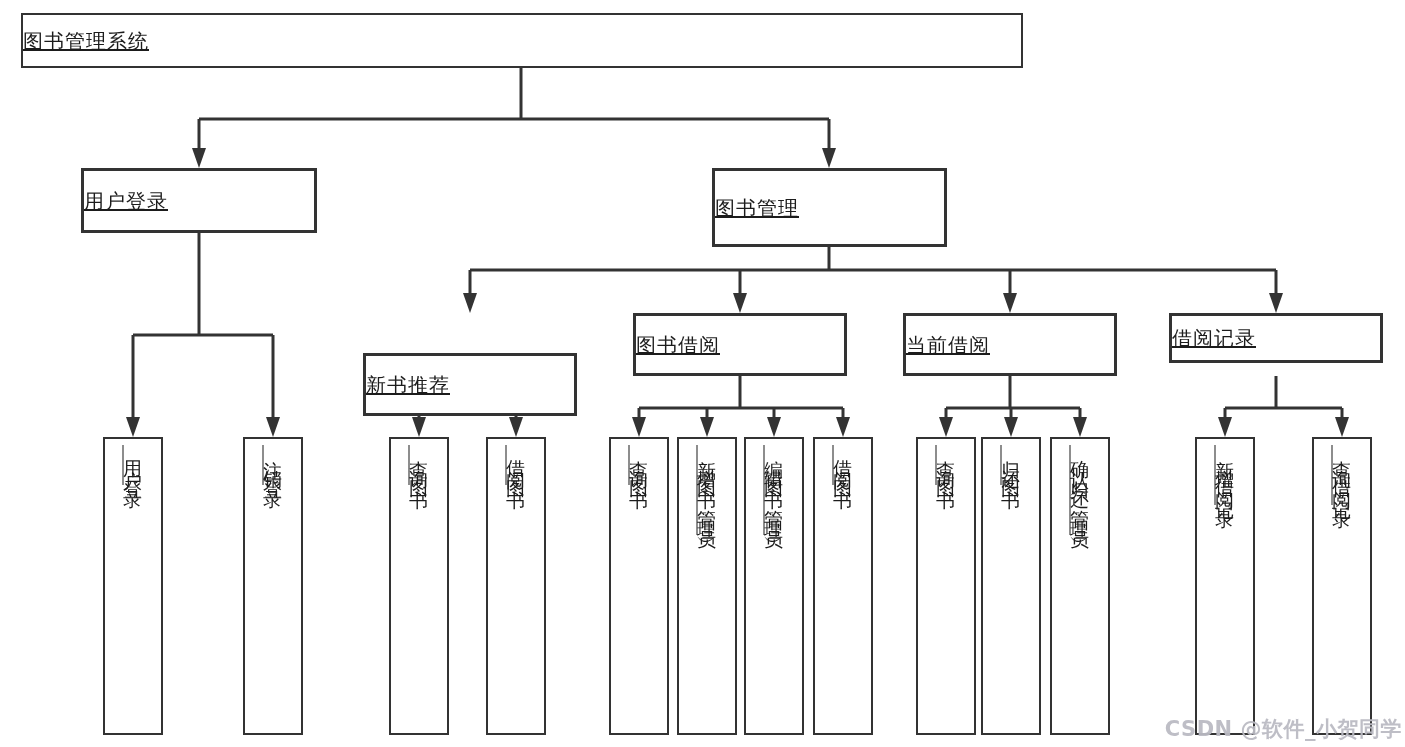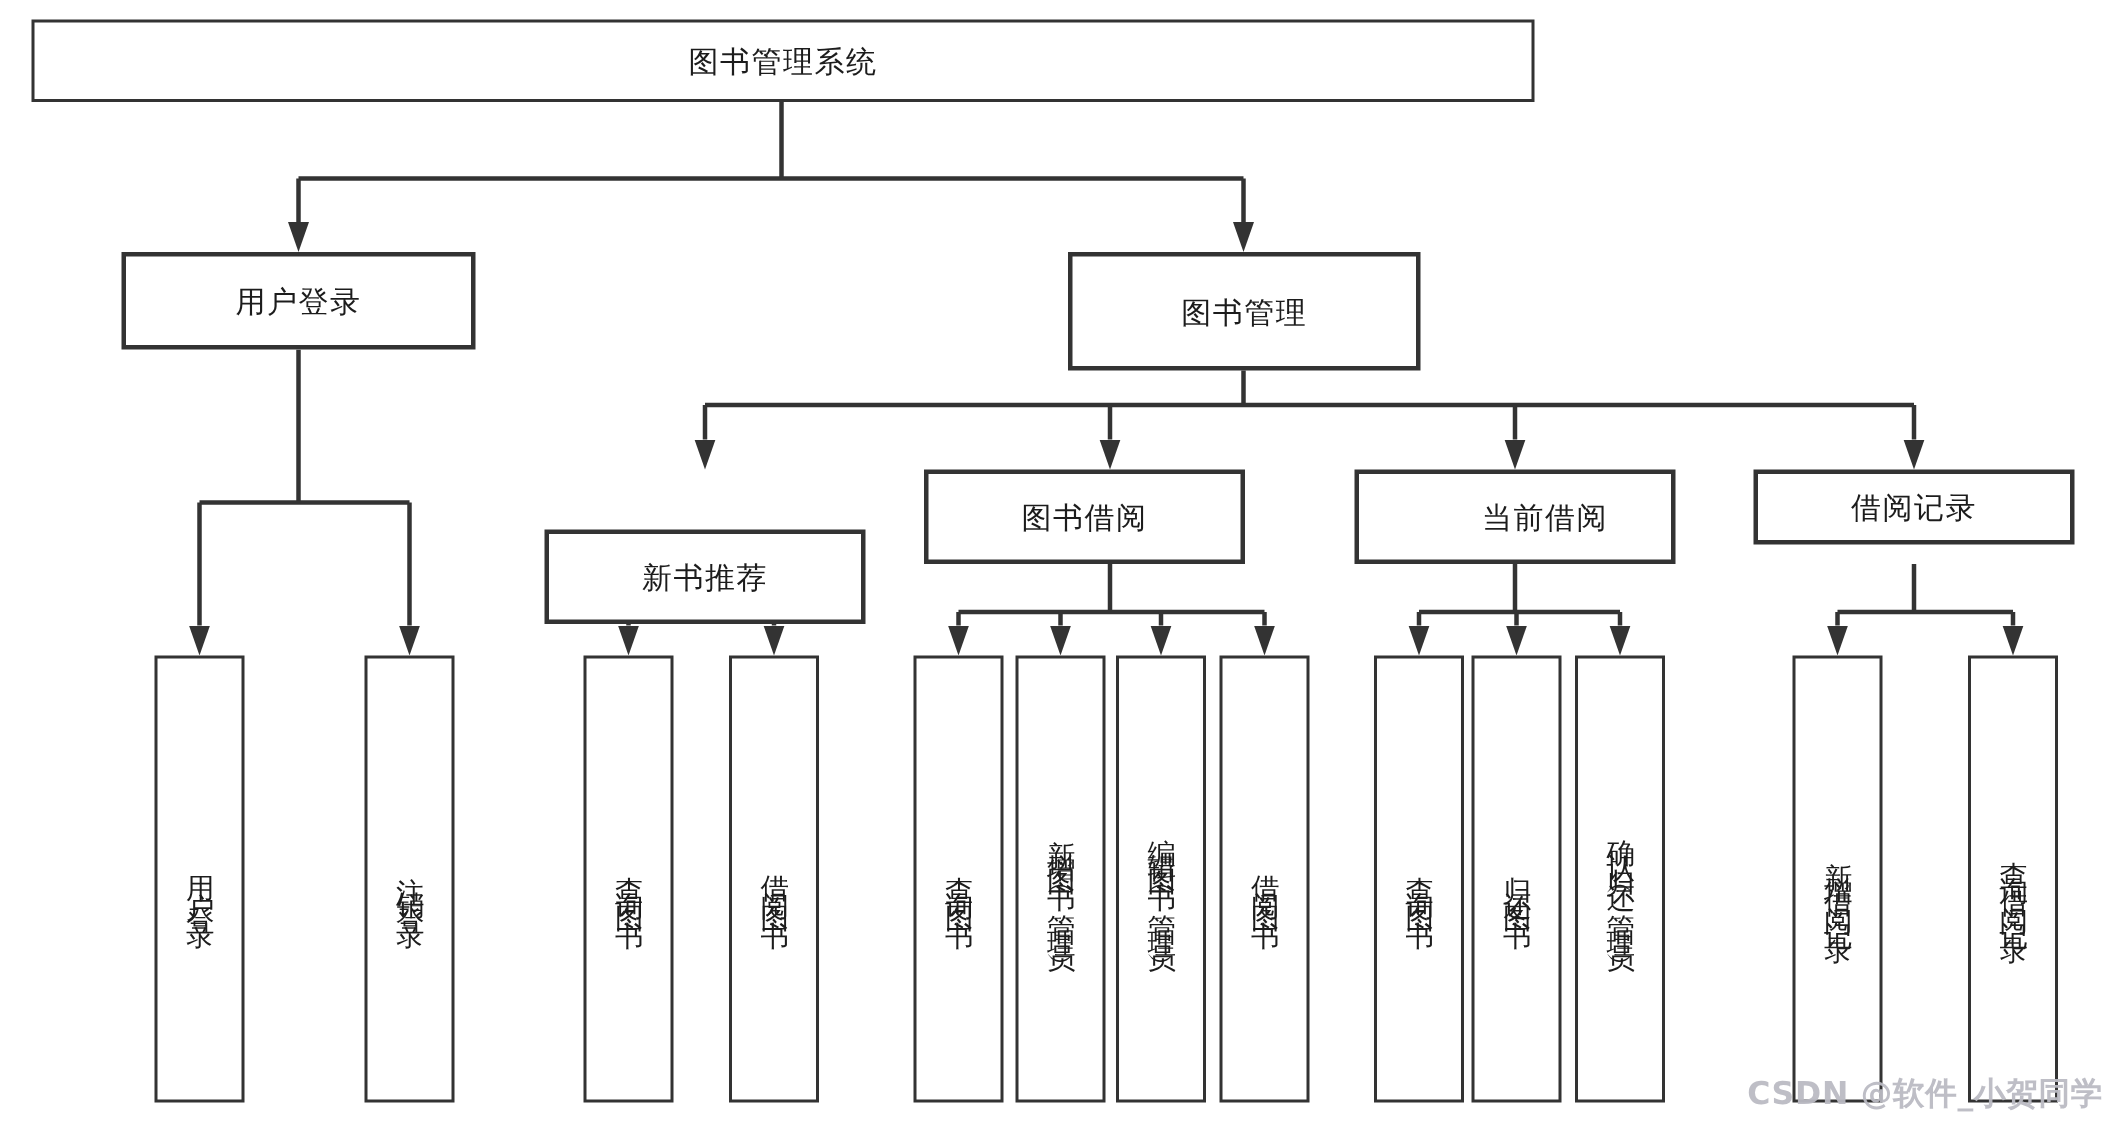--- a/index.html
+++ b/index.html
@@ -27,11 +27,12 @@
     border: 3px solid #333333;
     display: flex;
     align-items: center;
-    justify-content: center;
+    justify-content: flex-start;
     color: #1c1c1c;
     font-size: 20px;
     line-height: 1;
     letter-spacing: 1px;
+    text-decoration: underline;
   }
   .node.thin { border-width: 2px; }
   .leaf {

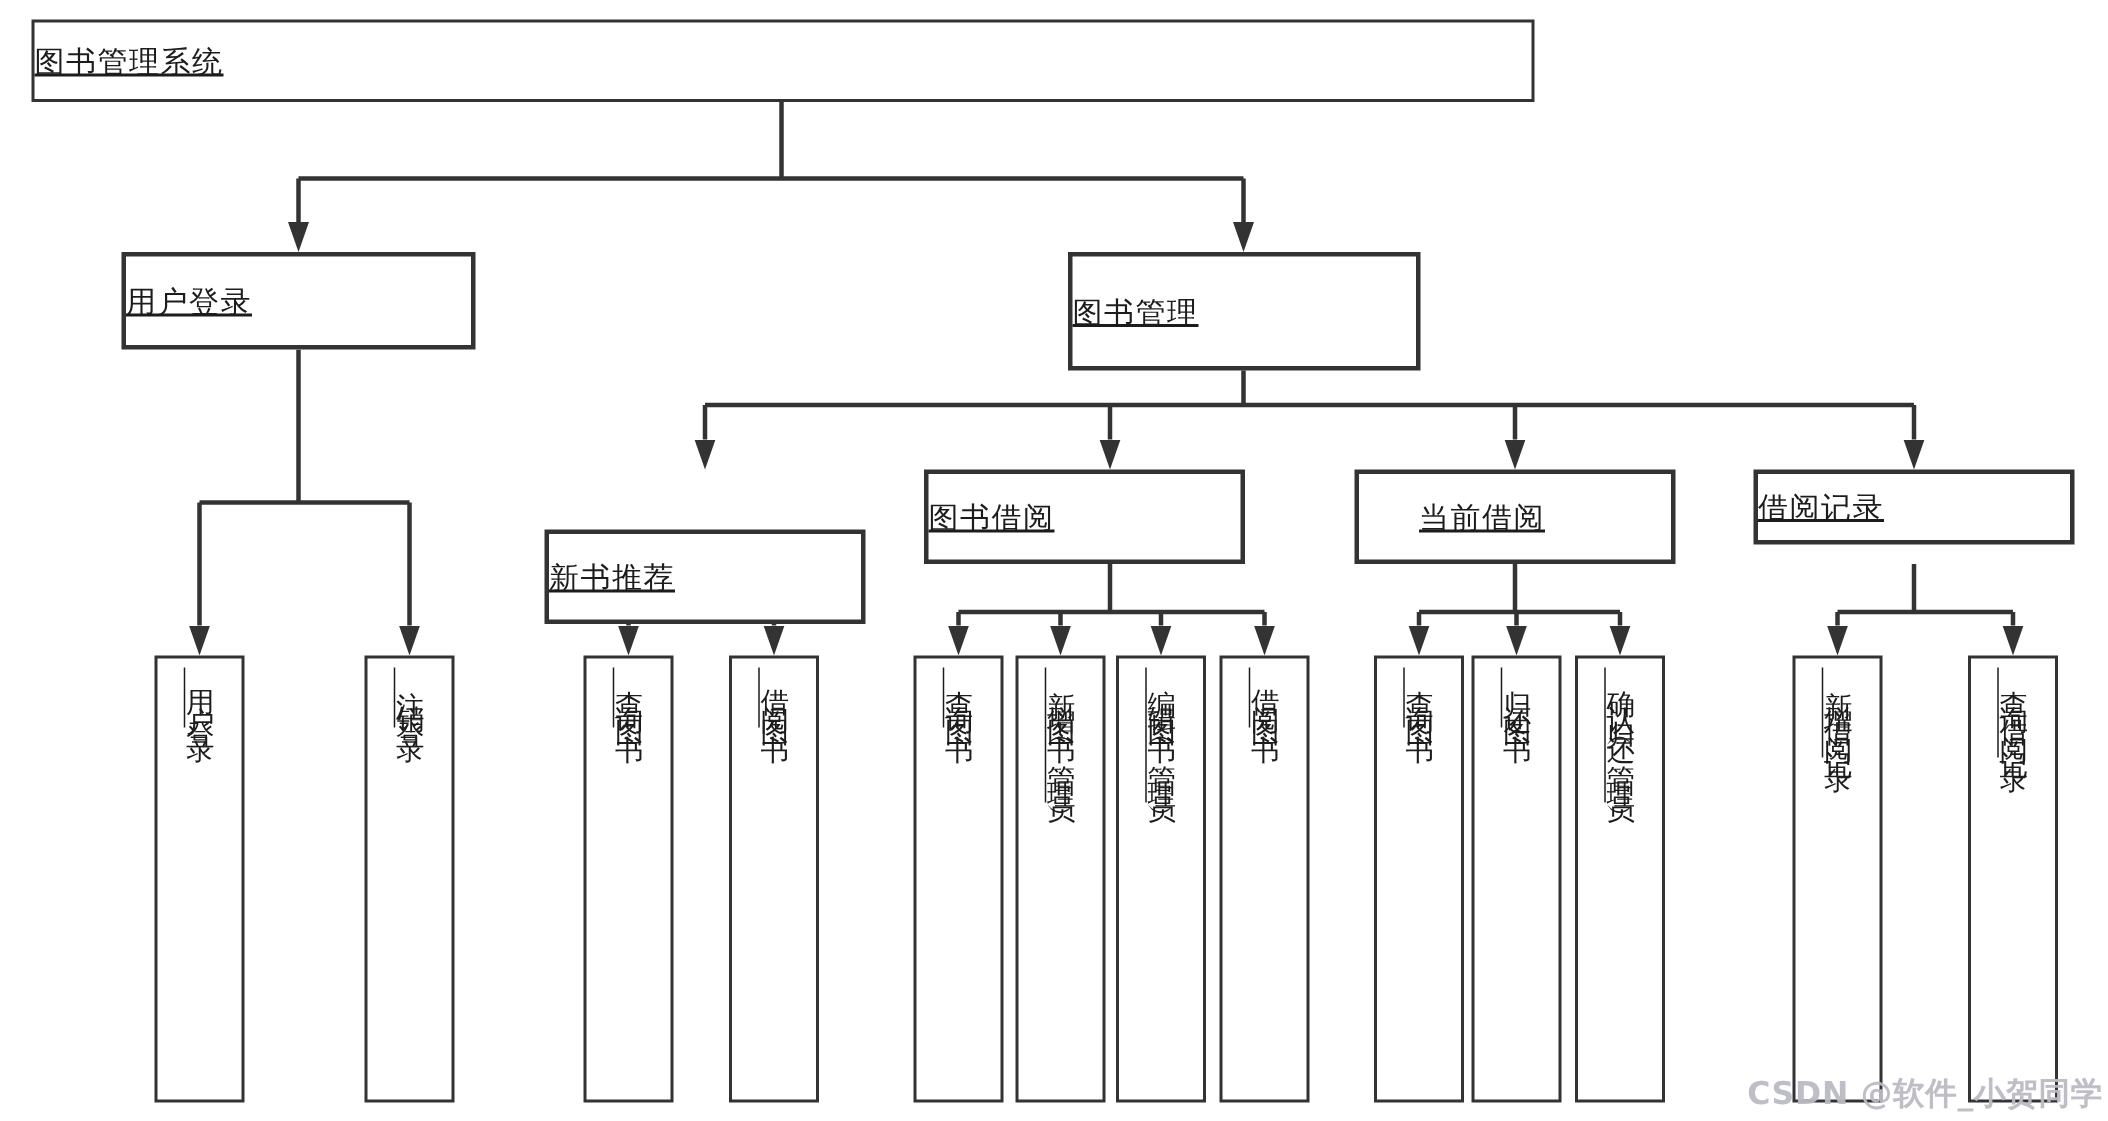--- a/index.html
+++ b/index.html
@@ -48,7 +48,7 @@
   .n-l2-user    { left: 81px;   top: 168px; width: 236px;  height: 65px; }
   .n-l2-book    { left: 712px;  top: 168px; width: 235px;  height: 79px; }
   .n-l3-newbook { left: 363px;  top: 313px; width: 214px;  height: 63px; margin-top: 40px; }
-  .n-l3-borrow  { left: 616px;  top: 313px; width: 214px;  height: 63px; }
+  .n-l3-borrow  { left: 633px;  top: 313px; width: 214px;  height: 63px; }
   .n-l3-current { left: 903px;  top: 313px; width: 214px;  height: 63px; padding-left: 40px; }
   .n-l3-records { left: 1169px; top: 313px; width: 214px;  height: 50px; }
   .lf { top: 437px; width: 60px; height: 298px; }

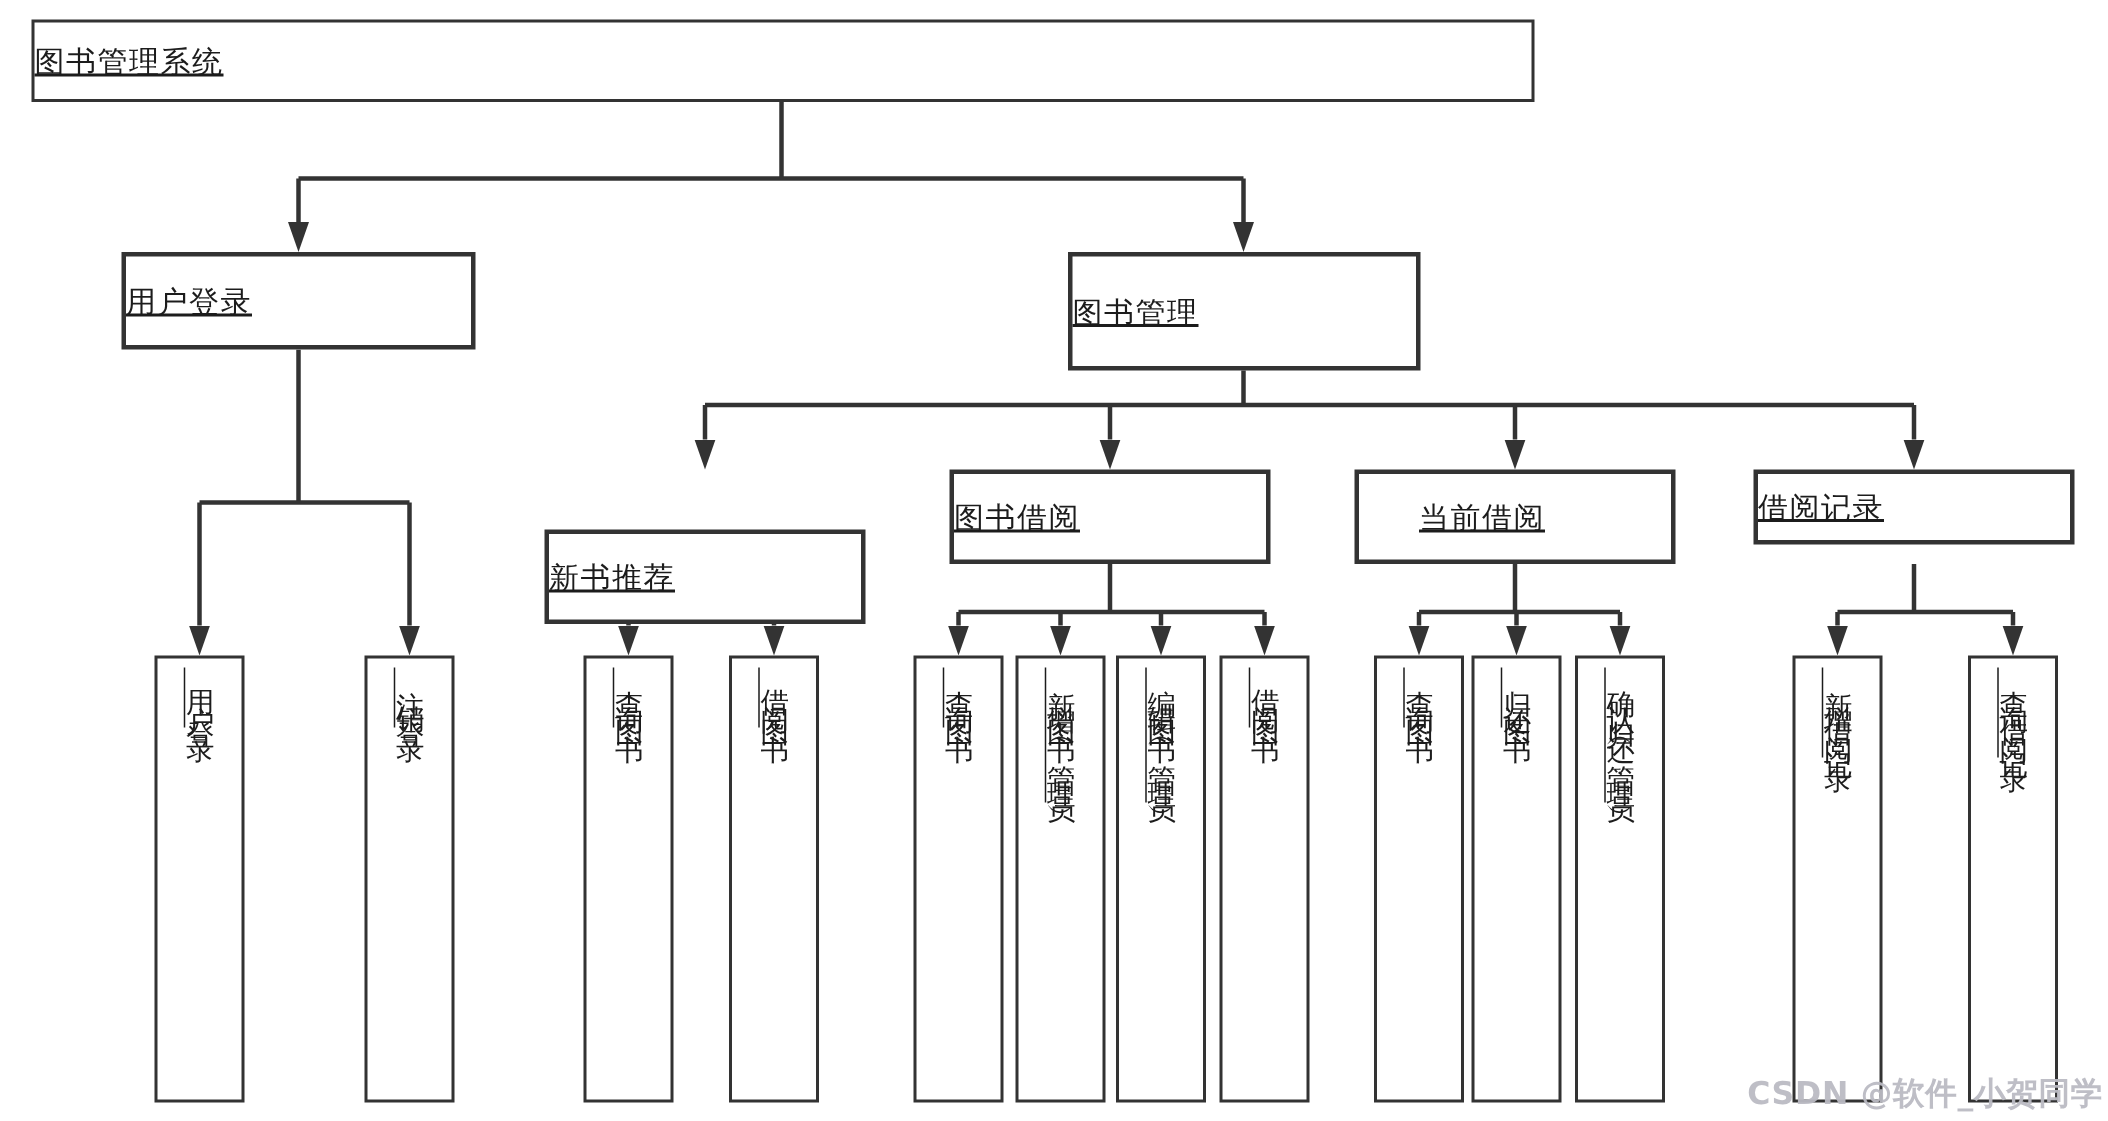--- a/index.html
+++ b/index.html
@@ -49,7 +49,7 @@
   .n-l2-book    { left: 712px;  top: 168px; width: 235px;  height: 79px; }
   .n-l3-newbook { left: 363px;  top: 313px; width: 214px;  height: 63px; margin-top: 40px; }
   .n-l3-borrow  { left: 633px;  top: 313px; width: 214px;  height: 63px; }
-  .n-l3-current { left: 903px;  top: 313px; width: 214px;  height: 63px; padding-left: 40px; }
+  .n-l3-current { left: 903px;  top: 313px; width: 214px;  height: 63px; }
   .n-l3-records { left: 1169px; top: 313px; width: 214px;  height: 50px; }
   .lf { top: 437px; width: 60px; height: 298px; }
   .n-lf-1  { left: 103px; }

